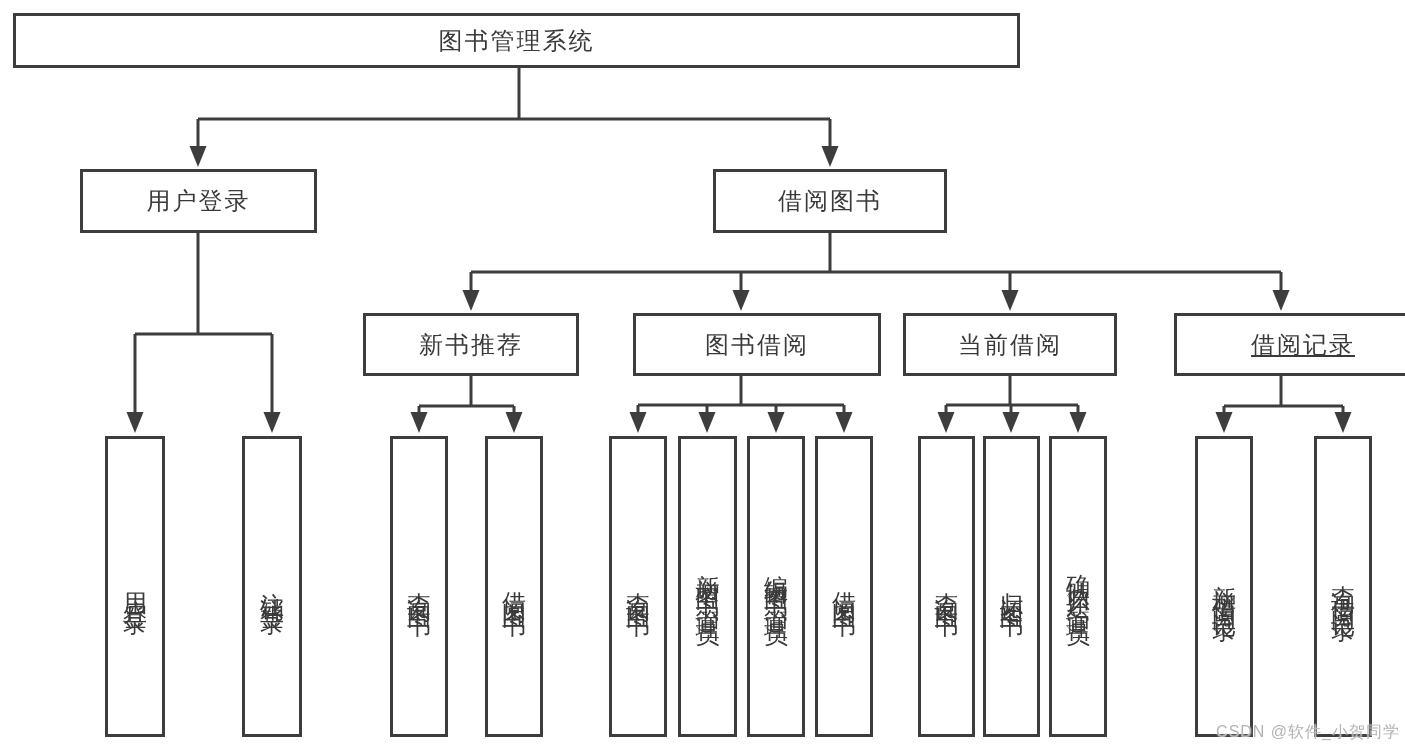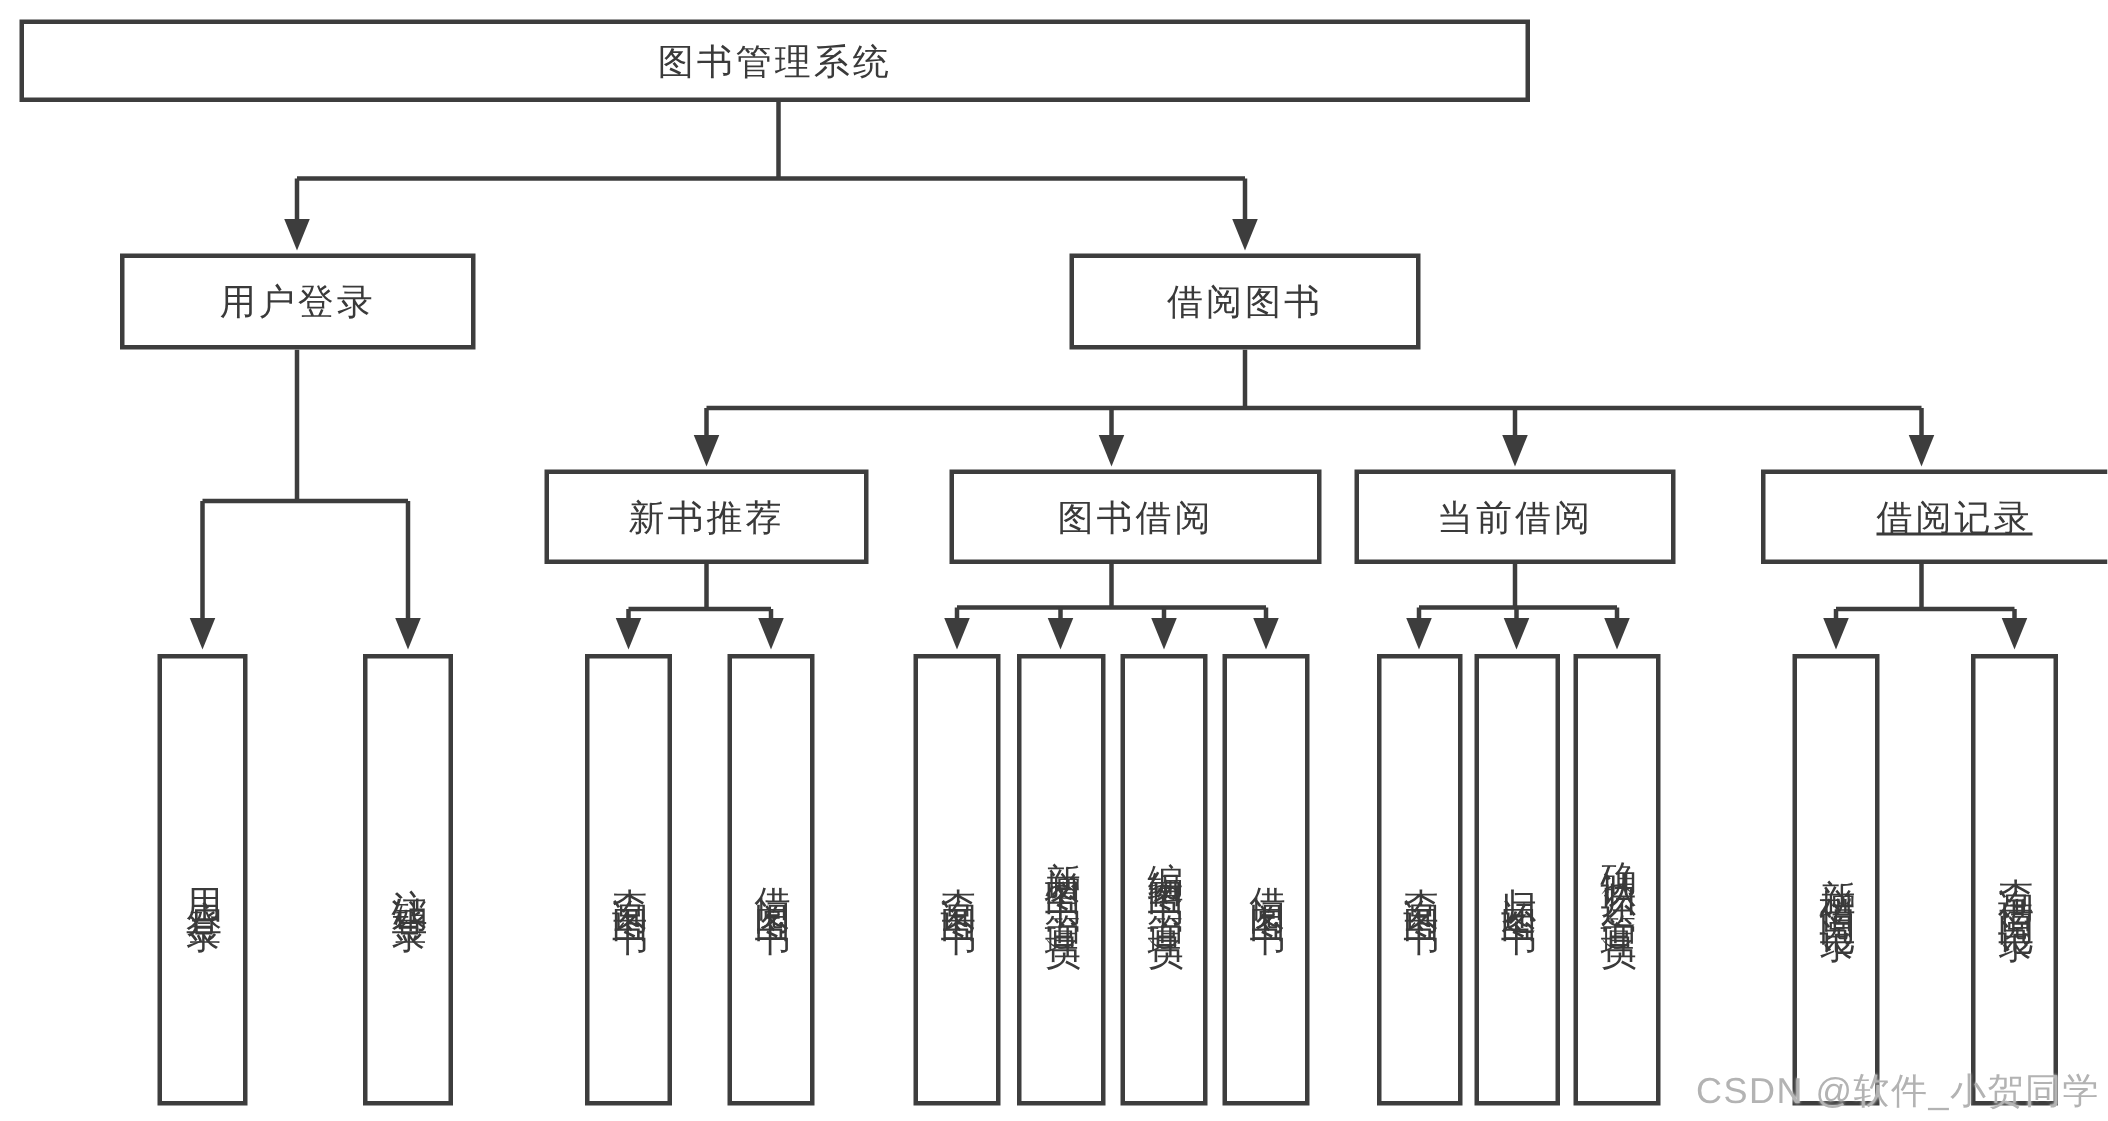--- a/index.html
+++ b/index.html
@@ -54,7 +54,7 @@
     position: absolute;
     right: 5px;
     bottom: 4px;
-    font-size: 24px;
+    font-size: 16px;
     letter-spacing: 1px;
     color: var(--watermark, #b3b3b3);
     text-shadow: 0 0 2px #ffffff;

